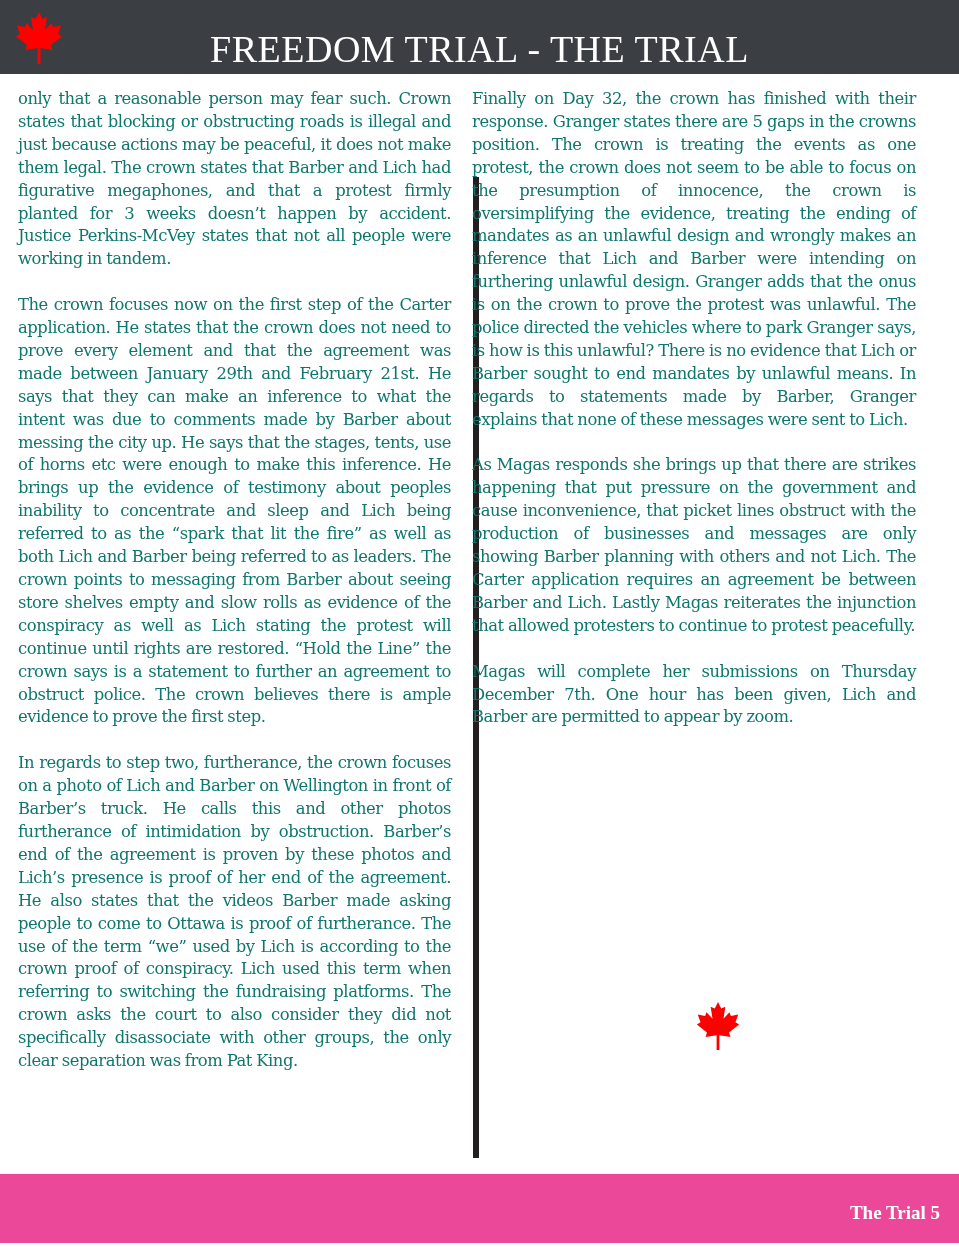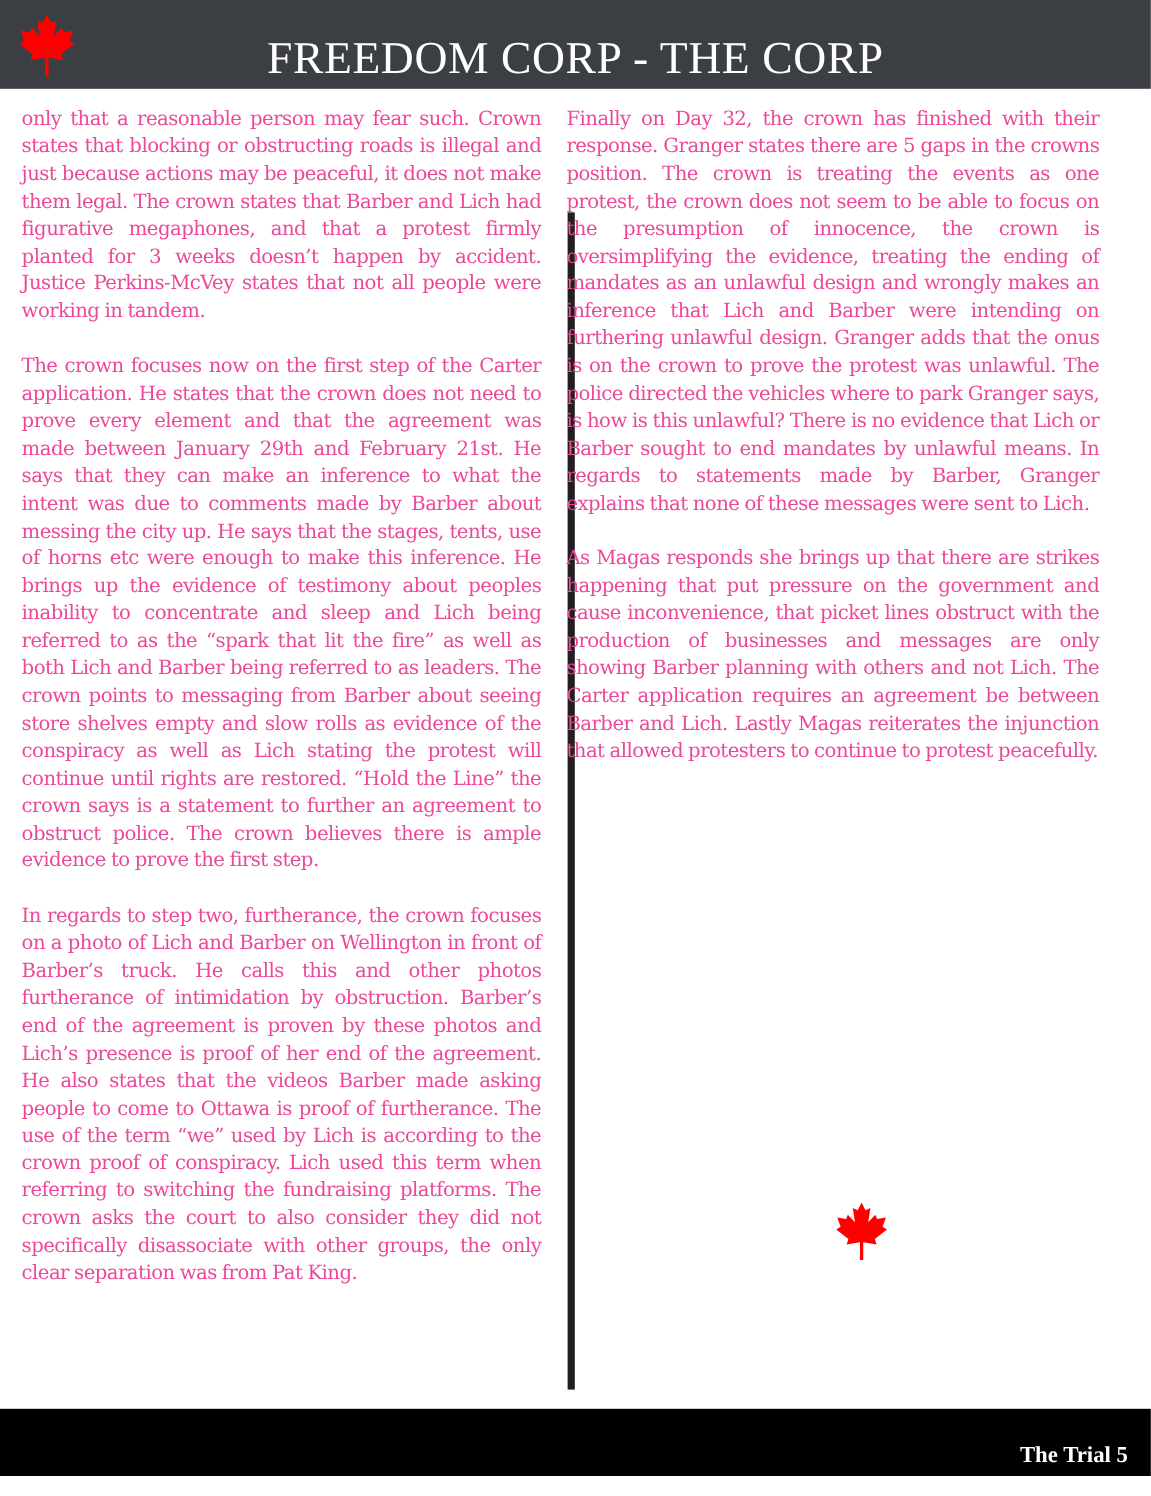--- a/index.html
+++ b/index.html
@@ -98,7 +98,7 @@
   <svg class="leaf" viewBox="0 0 100 104">
     <path fill="#ff0000" d="M50 0 L57 14 L66 10 L62 36 L75 22 L78 30 L94 27 L88 44 L96 49 L74 66 L77 76 L53 72 L53 104 L47 104 L47 72 L23 76 L26 66 L4 49 L12 44 L6 27 L22 30 L25 22 L38 36 L34 10 L43 14 Z"></path>
   </svg>
-  <div class="title">FREEDOM CORP - THE CORP</div>
+  <div class="title">FREEDOM TRIAL - THE TRIAL</div>
 </div>
 
 <div class="col col-left">

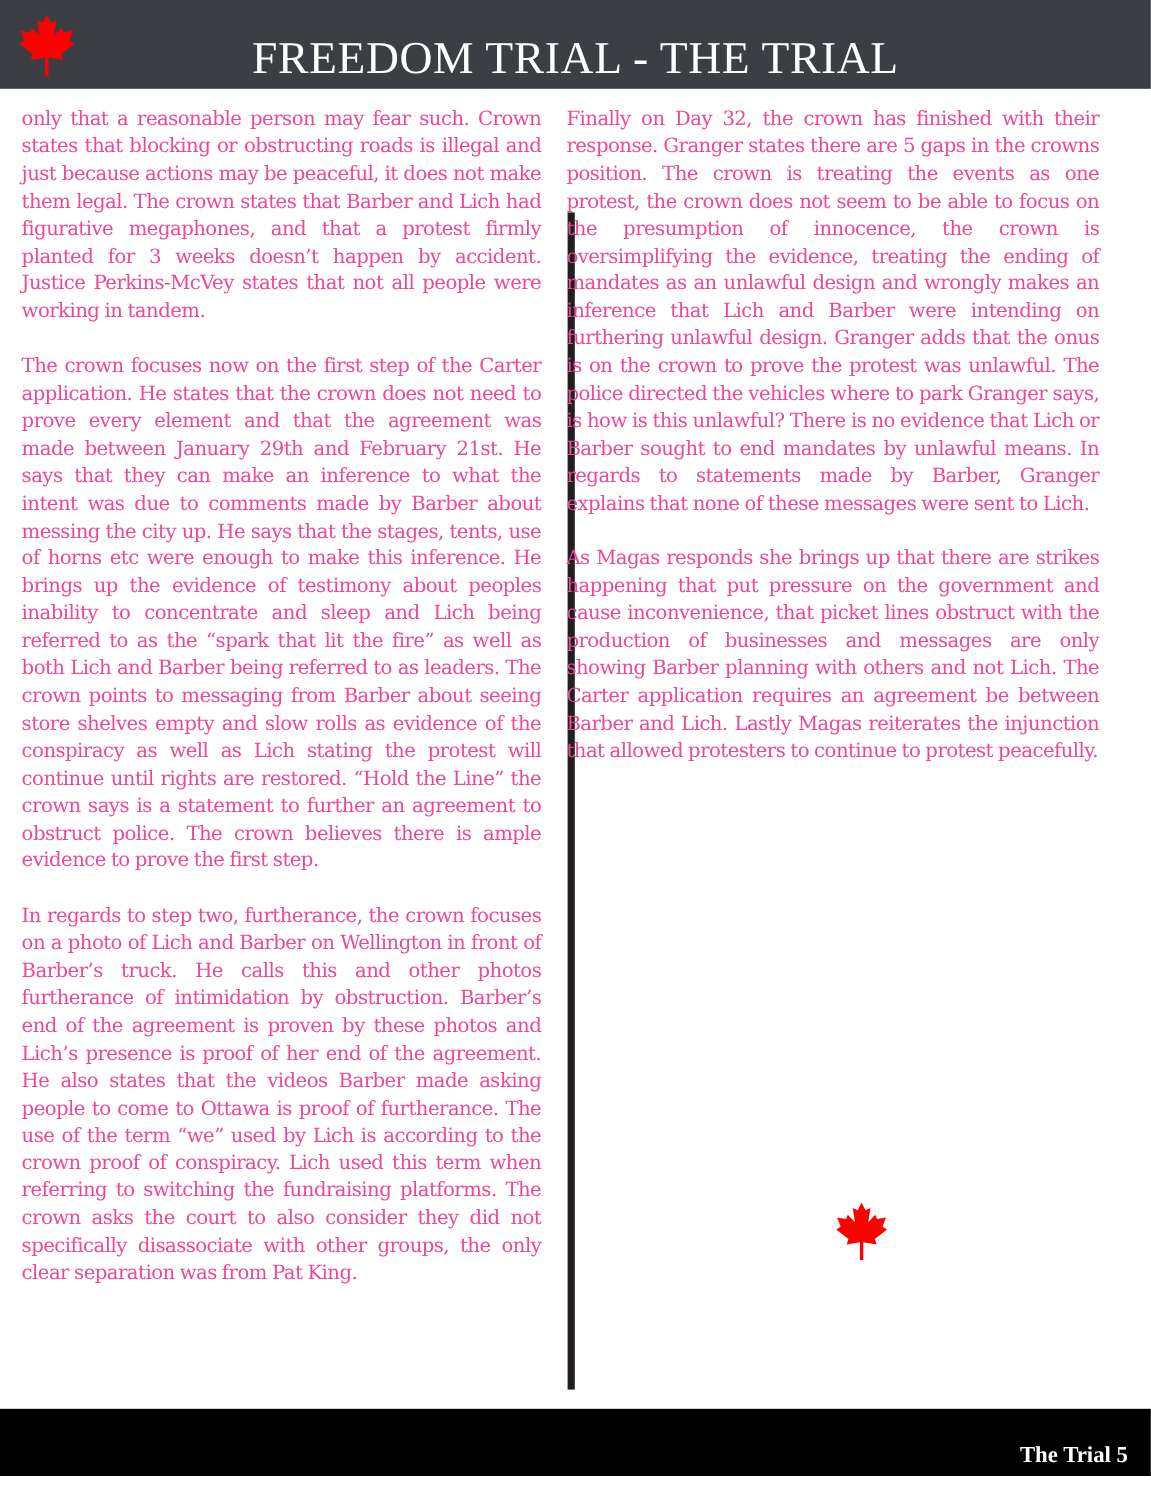--- a/index.html
+++ b/index.html
@@ -48,7 +48,7 @@
       font-family: "DejaVu Serif", "Liberation Serif", serif;
       font-size: 16.4px;
       line-height: 22.9px;
-      color: #ec4899;
+      color: #0f766e;
       text-align: justify;
       letter-spacing: -0.45px;
       word-spacing: -0.5px;

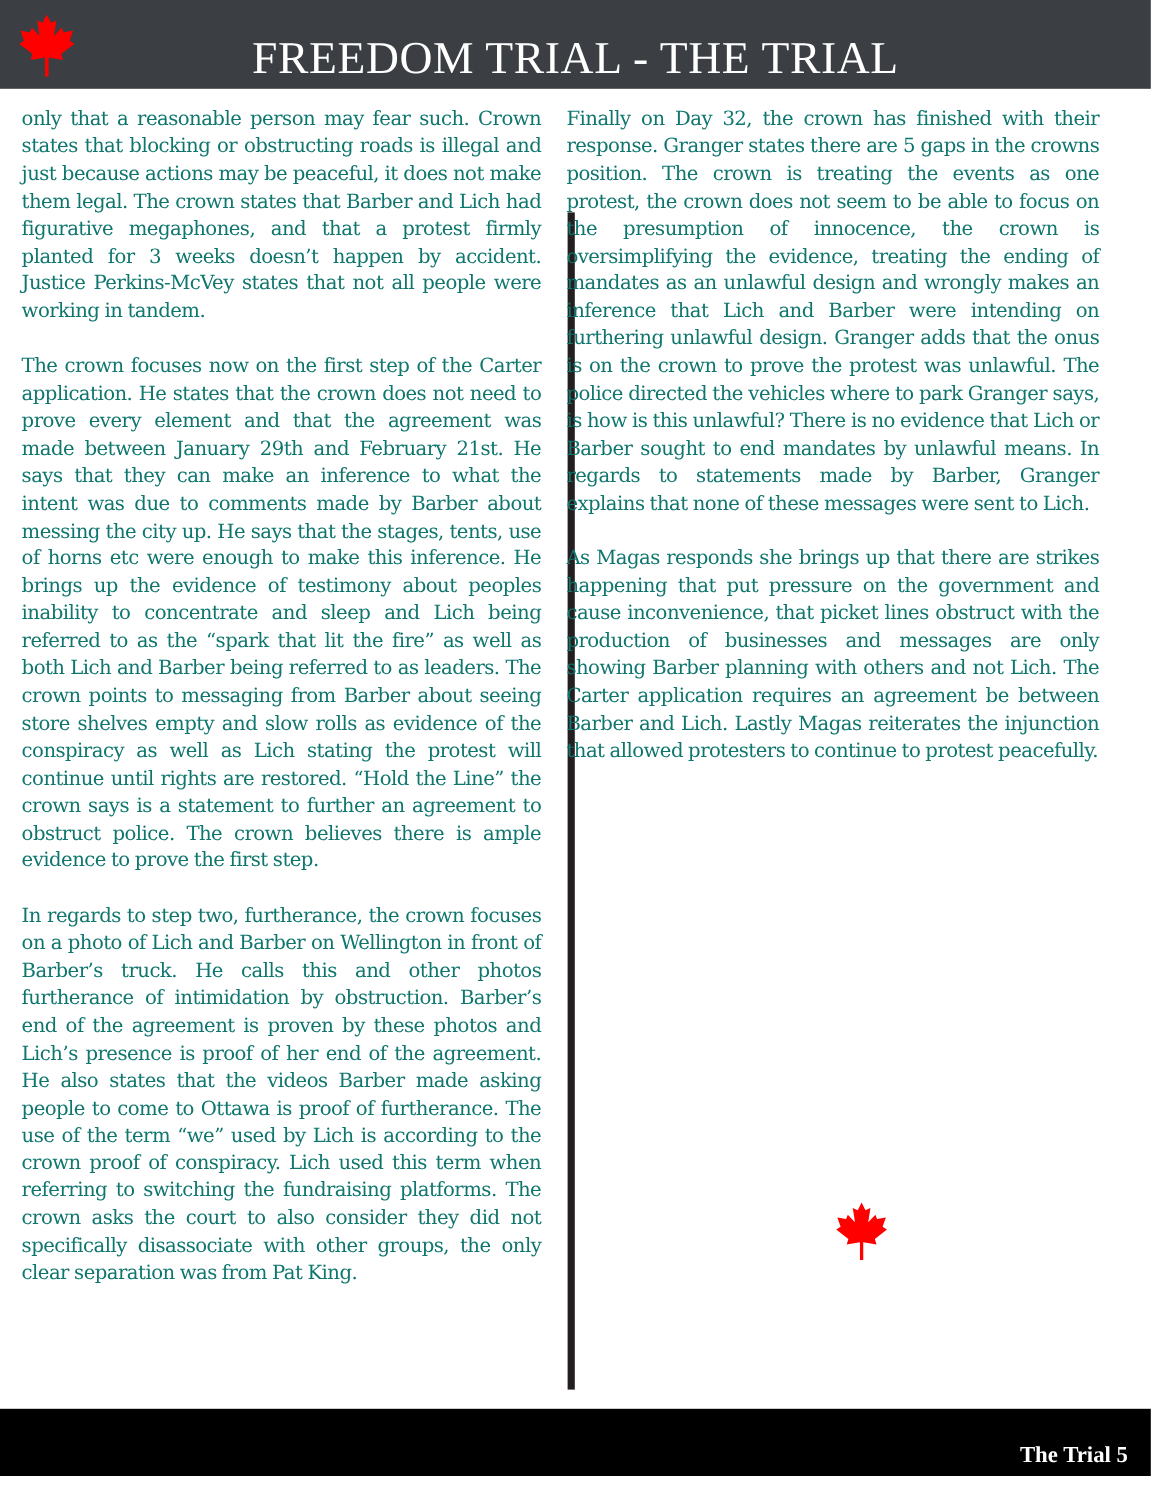--- a/index.html
+++ b/index.html
@@ -112,6 +112,7 @@
 <div class="col col-right">
   <p>Finally on Day 32, the crown has finished with their response.  Granger states there are 5 gaps in the crowns position.  The crown is treating the events as one protest, the crown does not seem to be able to focus on the presumption of innocence, the crown is oversimplifying the evidence, treating the ending of mandates as an unlawful design and wrongly makes an inference that Lich and Barber were intending on furthering unlawful design.   Granger adds that the onus is on the crown to prove the protest was unlawful.   The police directed the vehicles where to park Granger says, is how is this unlawful?  There is no evidence that Lich or Barber sought to end mandates by unlawful means.   In regards to statements made by Barber, Granger explains that none of these messages were sent to Lich.</p>
   <p>As Magas responds she brings up that there are strikes happening that put pressure on the government and cause inconvenience, that picket lines obstruct with the production of businesses and messages are only showing Barber planning with others and not Lich.  The Carter application requires an agreement be between Barber and Lich. Lastly Magas reiterates the injunction that allowed protesters to continue to protest peacefully.</p>
+  <p>Magas will complete her submissions on Thursday December 7th.  One hour has been given, Lich and Barber are permitted to appear by zoom.</p>
 </div>
 
 <svg class="leaf-mid" viewBox="0 0 100 104">

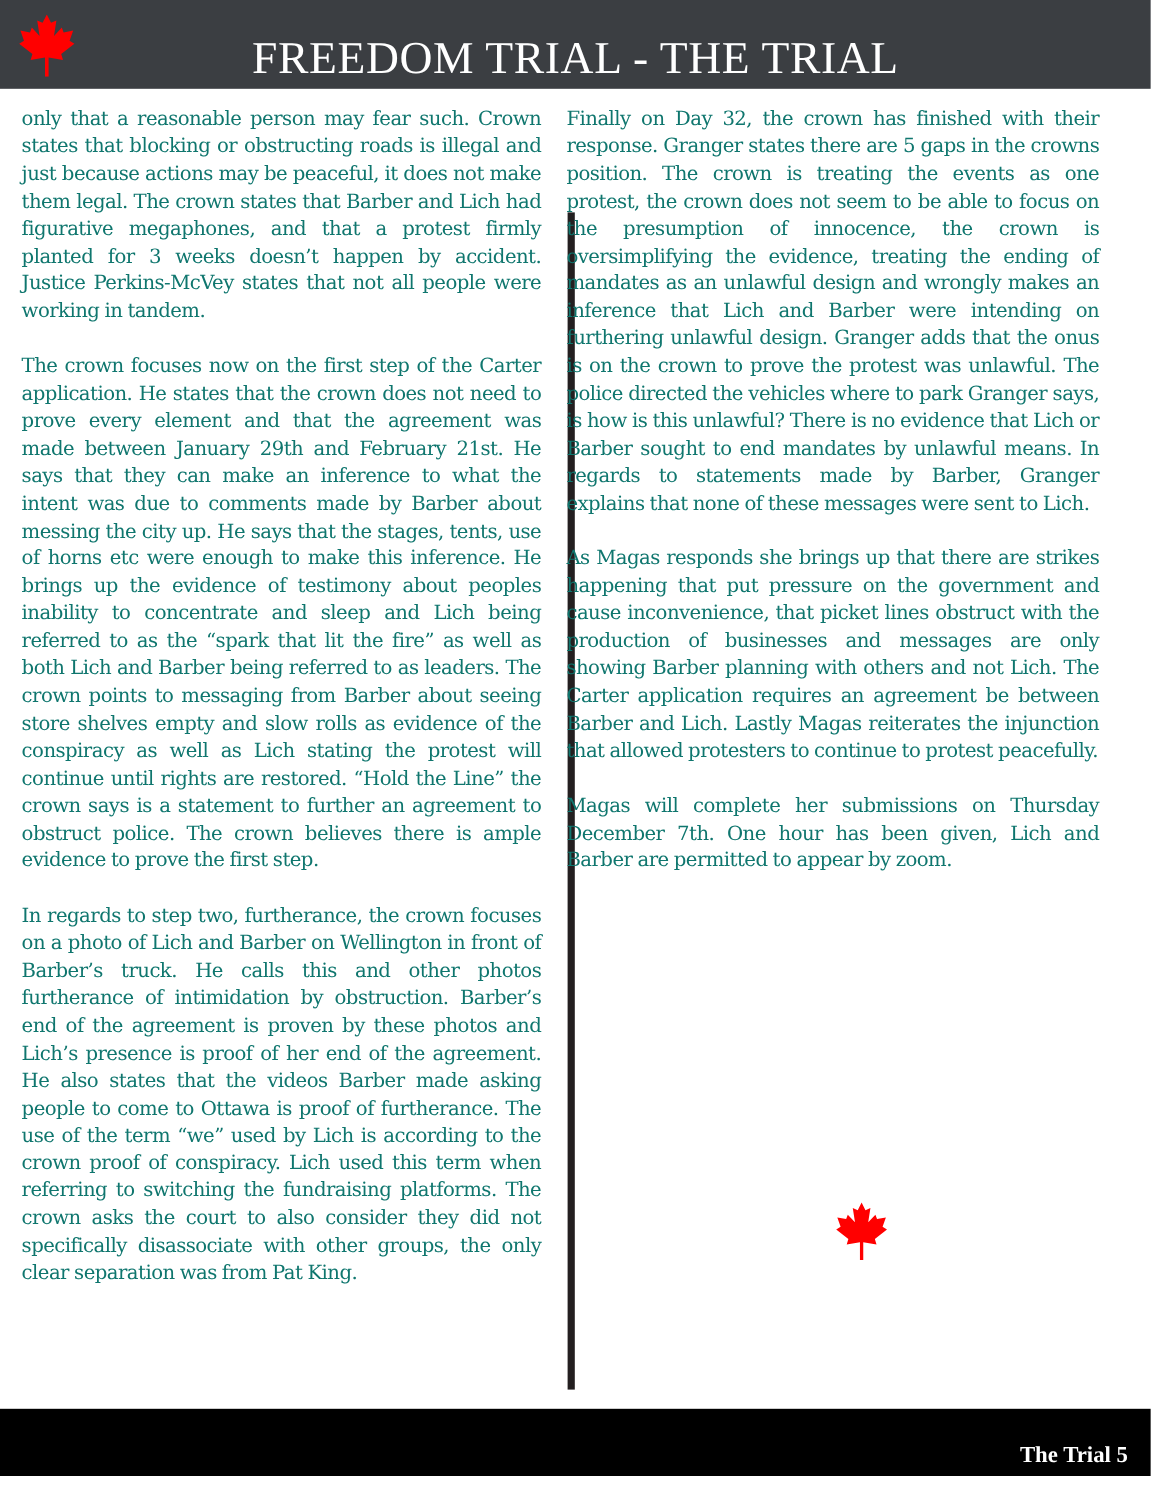--- a/index.html
+++ b/index.html
@@ -78,8 +78,8 @@
       left: 0;
       top: 1174px;
       width: 959px;
-      height: 56px;
-      background: #000000;
+      height: 69px;
+      background: #ec4899;
     }
     .footer .page-label {
       position: absolute;

